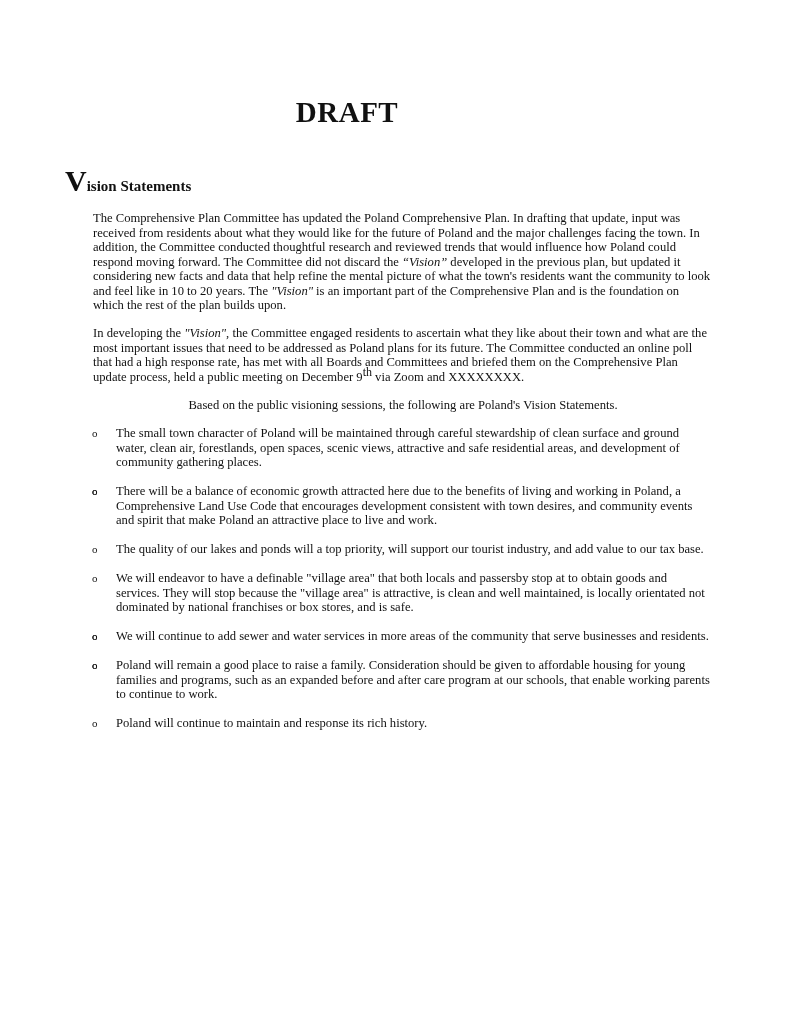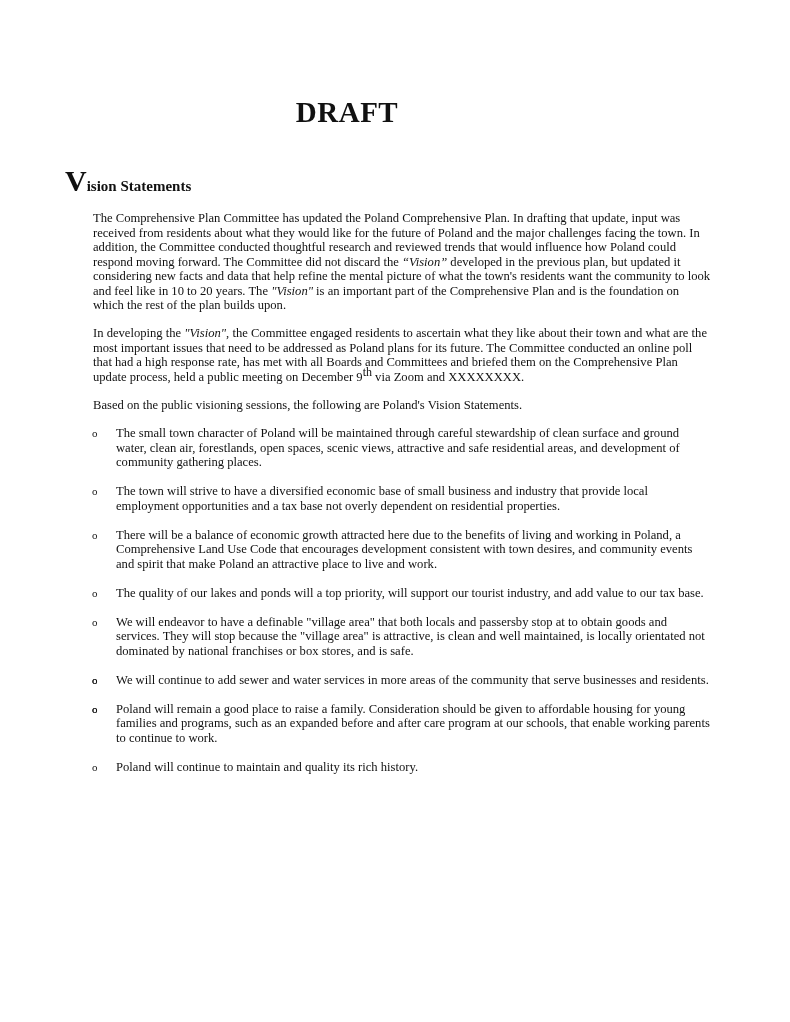--- a/index.html
+++ b/index.html
@@ -34,7 +34,7 @@
   <span>In developing the </span><i>"Vision"</i><span>, the Committee engaged residents to ascertain what they like about their town and what are the most important issues that need to be addressed as Poland plans for its future. The Committee conducted an online poll that had a high response rate, has met with all Boards and Committees and briefed them on the Comprehensive Plan update process, held a public meeting on December 9</span><sup>th</sup><span> via Zoom and XXXXXXXX.</span>
 </p>
 
-<p class="para" style="top:397px;">Based on the public visioning sessions, the following are Poland's Vision Statements.</p>
+<p class="para" style="top:397px;text-align:center;">Based on the public visioning sessions, the following are Poland's Vision Statements.</p>
 
 <ul class="list">
   <li><span class="bullet">o</span><span>The small town character of Poland will be maintained through careful stewardship of clean surface and ground water, clean air, forestlands, open spaces, scenic views, attractive and safe residential areas, and development of community gathering places.</span></li>

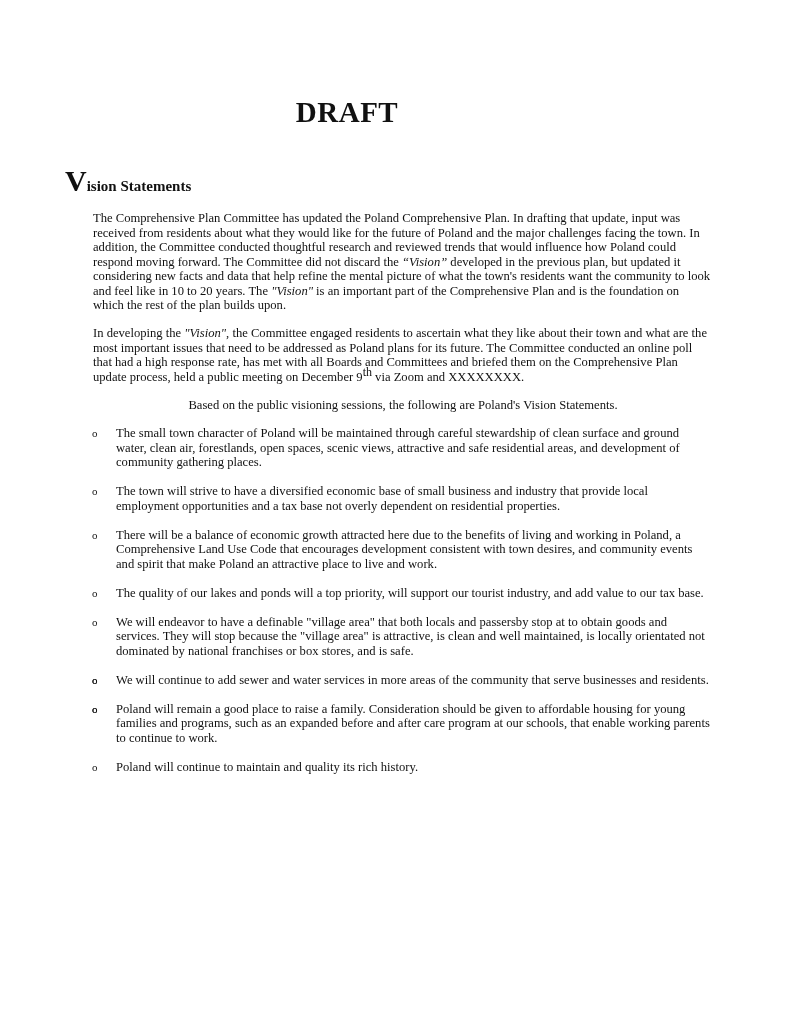--- a/index.html
+++ b/index.html
@@ -38,7 +38,7 @@
 
 <ul class="list">
   <li><span class="bullet">o</span><span>The small town character of Poland will be maintained through careful stewardship of clean surface and ground water, clean air, forestlands, open spaces, scenic views, attractive and safe residential areas, and development of community gathering places.</span></li>
-  <li><span class="bullet">o</span><span>The town will strive to have a diversified economic base of small business and industry that provide local employment opportunities and a tax base not overly dependent on residential properties.</span></li>
+  <li><span class="bullet">o</span></li>
   <li><span class="bullet">o</span><span>There will be a balance of economic growth attracted here due to the benefits of living and working in Poland, a Comprehensive Land Use Code that encourages development consistent with town desires, and community events and spirit that make Poland an attractive place to live and work.</span></li>
   <li><span class="bullet">o</span><span>The quality of our lakes and ponds will a top priority, will support our tourist industry, and add value to our tax base.</span></li>
   <li><span class="bullet">o</span><span>We will endeavor to have a definable "village area" that both locals and passersby stop at to obtain goods and services. They will stop because the "village area" is attractive, is clean and well maintained, is locally orientated not dominated by national franchises or box stores, and is safe.</span></li>

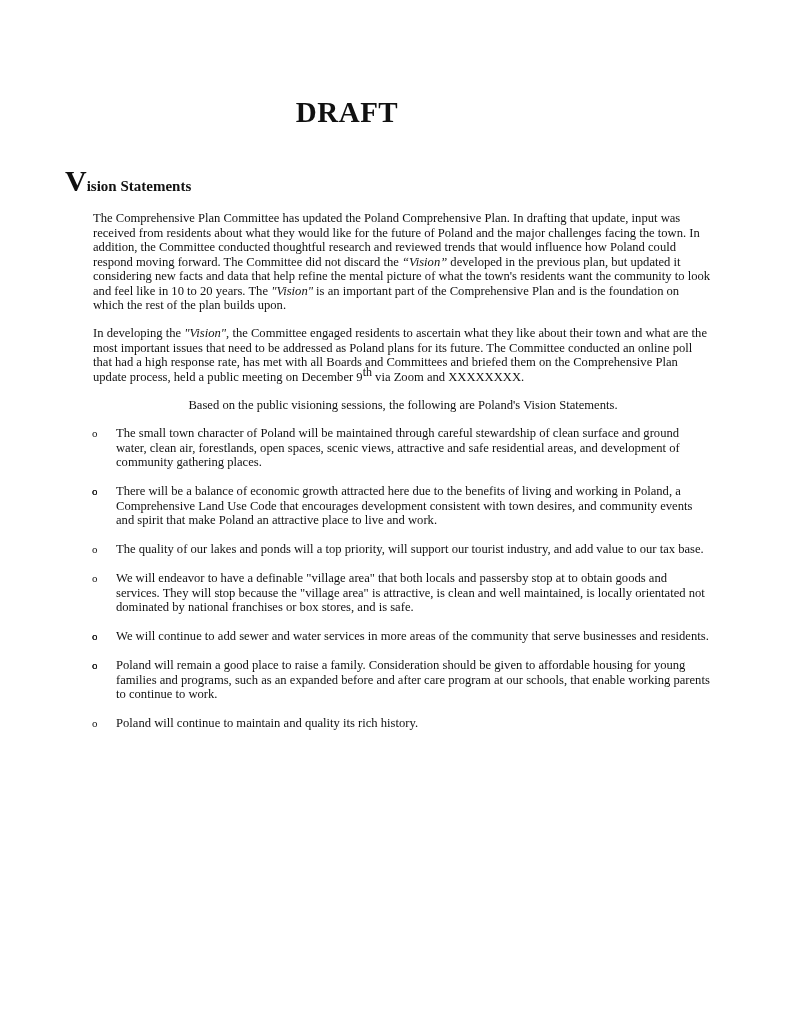--- a/index.html
+++ b/index.html
@@ -46,7 +46,7 @@
   <li><span class="bullet">o</span><span>We will continue to add sewer and water services in more areas of the community that serve businesses and residents.</span></li>
   <li><span class="bullet">o</span></li>
   <li><span class="bullet">o</span><span>Poland will remain a good place to raise a family.  Consideration should be given to affordable housing for young families and programs, such as an expanded before and after care program at our schools, that enable working parents to continue to work.</span></li>
-  <li><span class="bullet">o</span><span>Poland will continue to maintain and quality its rich history.</span></li>
+  <li><span class="bullet">o</span><span>Poland will continue to maintain and response its rich history.</span></li>
 </ul>
 
 </body></html>

